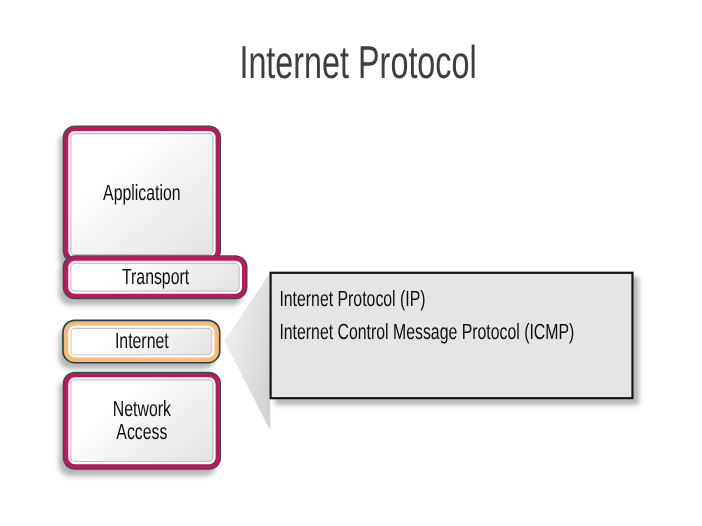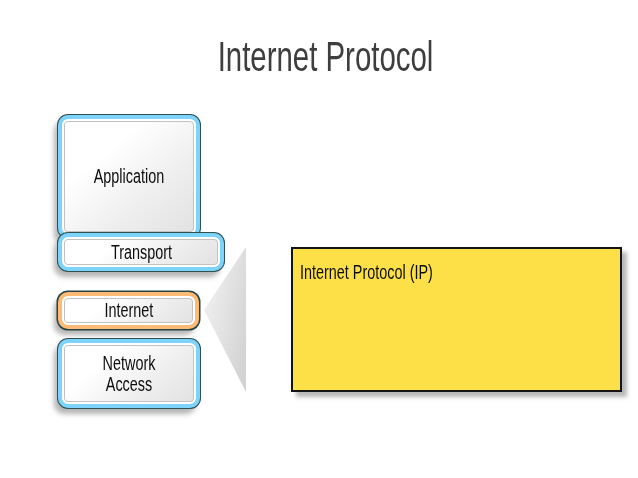--- a/index.html
+++ b/index.html
@@ -23,7 +23,7 @@
   .layer-box {
     position:absolute; z-index:3;
     border-radius:10px;
-    background:#7dd3fc;
+    background:#be185d;
     box-shadow:0 0 0 1px #2e5151, -4px 6px 5px rgba(110,110,110,0.5);
   }
   .layer-box .layer-inner {

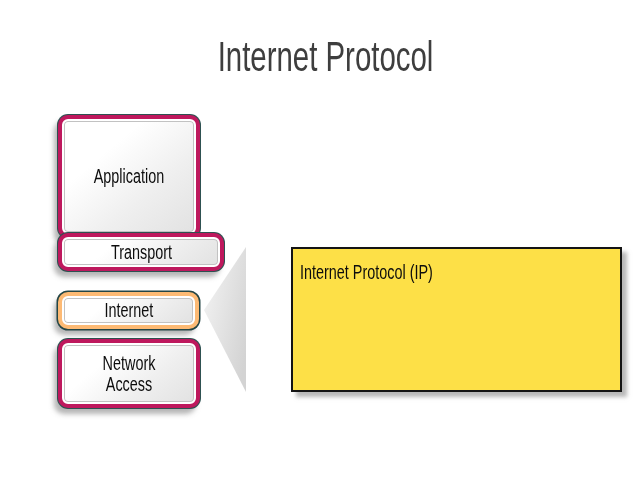--- a/index.html
+++ b/index.html
@@ -61,13 +61,12 @@
   
   .callout {
     position:absolute; z-index:2;
-    left:245px; top:247px; width:331px; height:145px;
+    left:245px; top:247px; width:331px; height:116px;
     box-sizing:border-box;
-    background:#fde047;
+    background:#e5e5e5;
     border:2px solid #141414;
     box-shadow:5px 5px 4px rgba(125,125,125,0.55);
     padding:8px 0 0 7px;
-    margin-left:46px;
   }
   .callout-line {
     height:30px; line-height:30px;

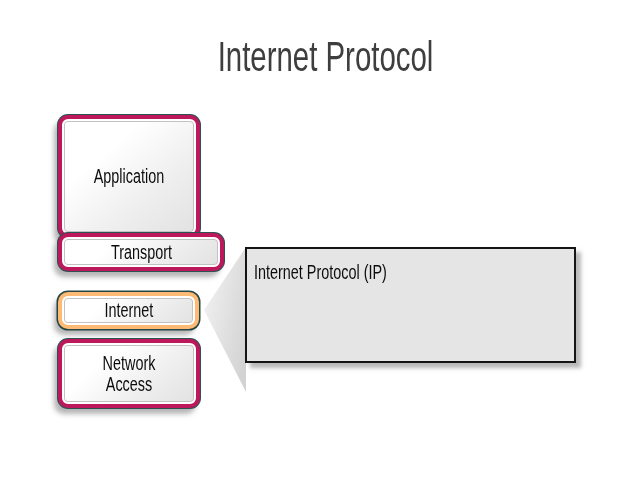--- a/index.html
+++ b/index.html
@@ -116,6 +116,9 @@
     <div class="callout-line">
       <span>Internet Protocol (IP)</span>
     </div>
+    <div class="callout-line">
+      <span>Internet Control Message Protocol (ICMP)</span>
+    </div>
   </div>
 
 </div>

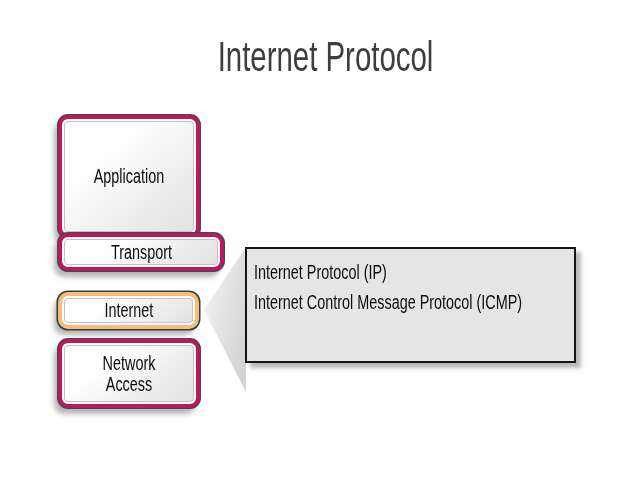--- a/index.html
+++ b/index.html
@@ -48,7 +48,7 @@
   .box-application { left:58px; top:115px; width:142px; height:123px; }
   .box-transport   { left:58px; top:233px; width:166px; height:38px; }
   .box-internet    { left:58px; top:292px; width:141px; height:37px; }
-  .box-network     { left:58px; top:339px; width:142px; height:69px; }
+  .box-network     { left:58px; top:339px; width:142px; height:87px; }
 
   
   .wedge {

